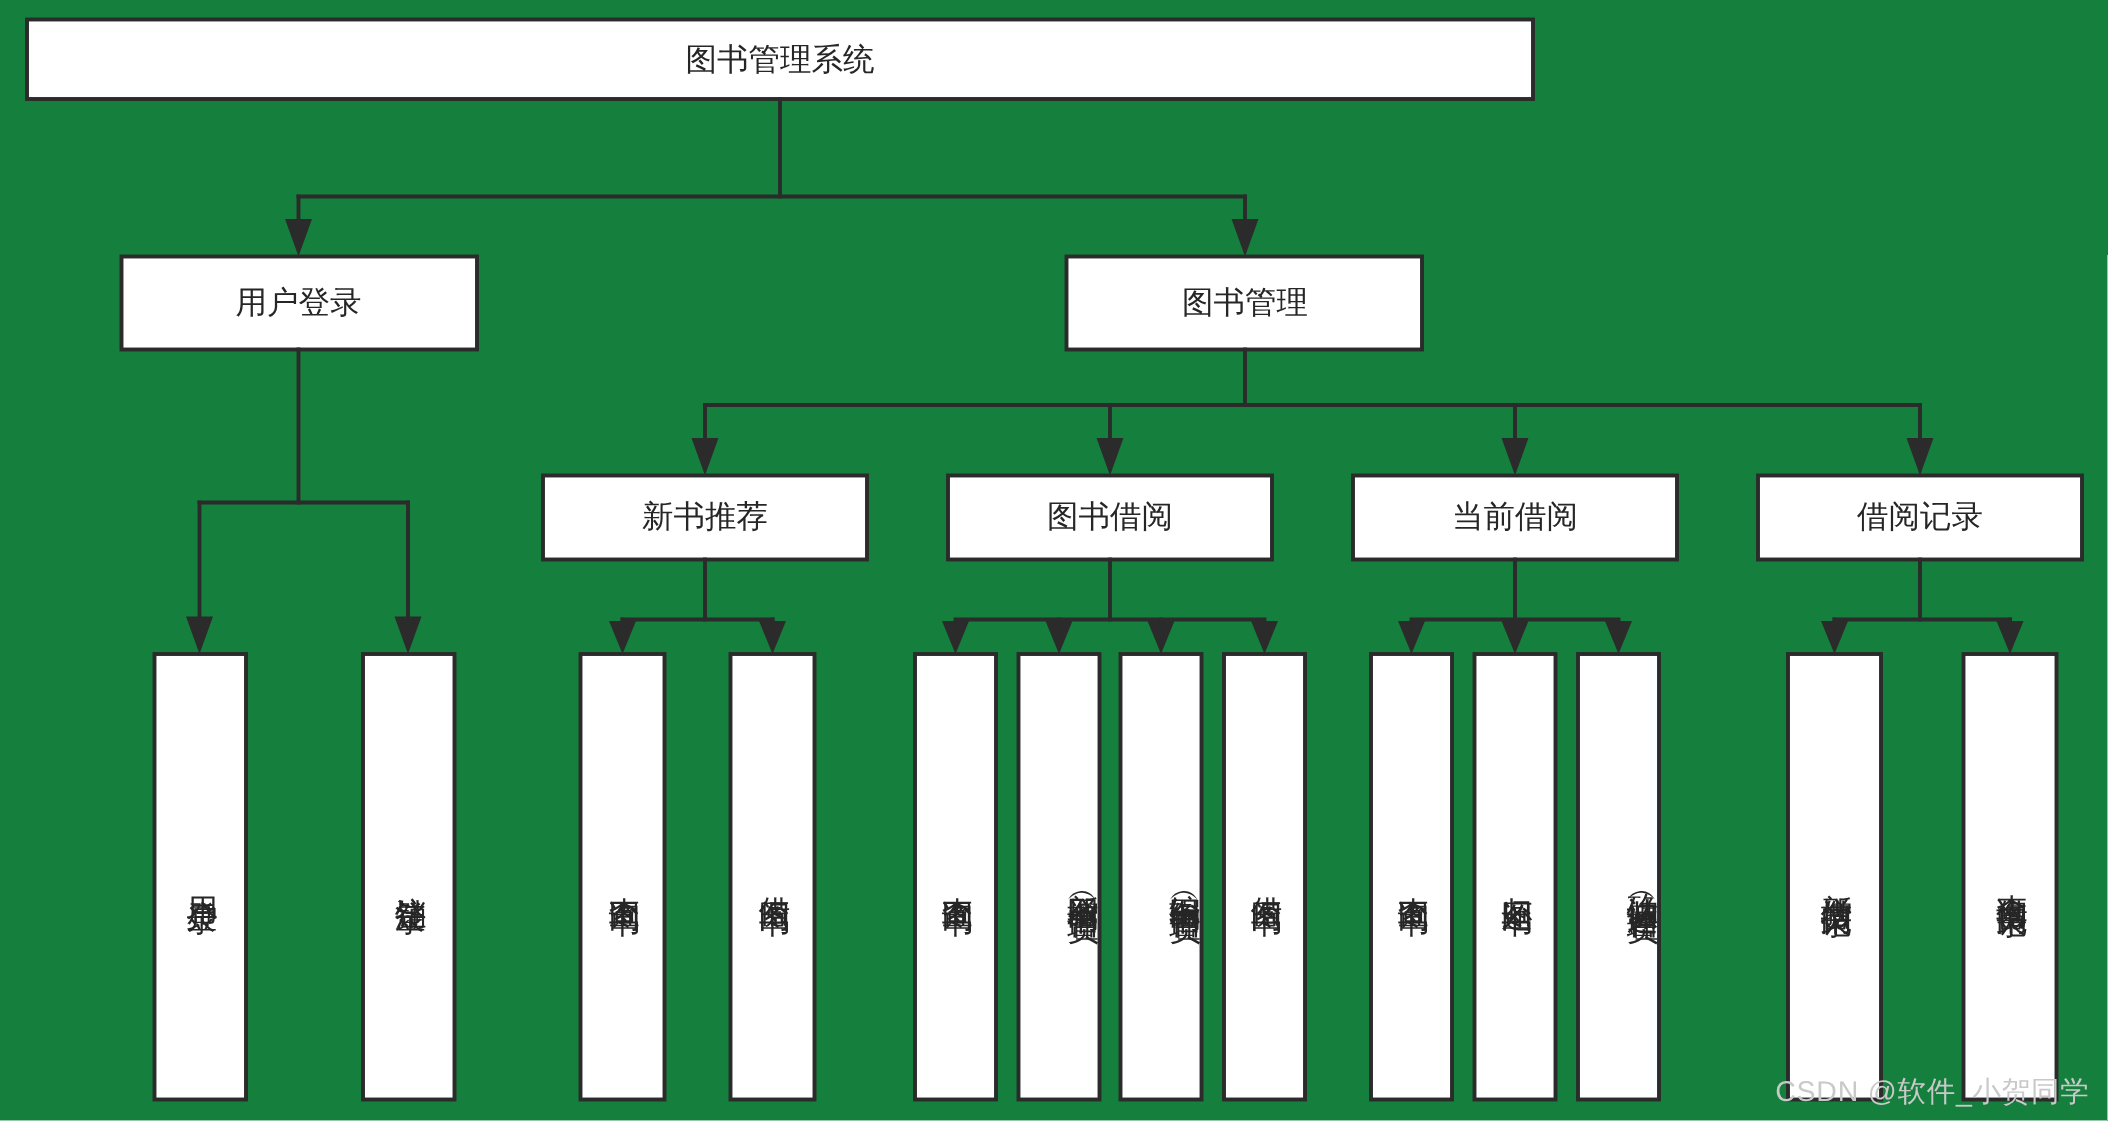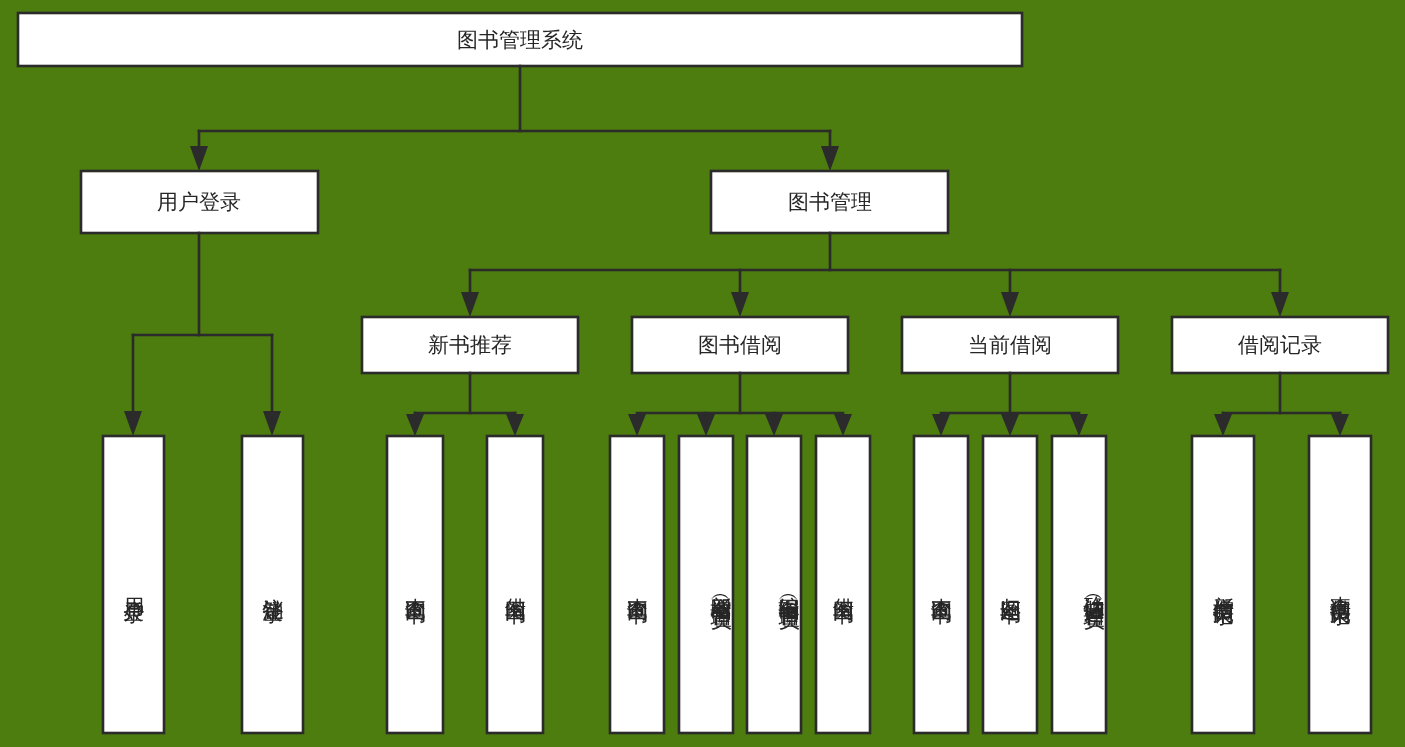--- a/index.html
+++ b/index.html
@@ -15,7 +15,7 @@
     position: relative;
     width: 1405px;
     height: 747px;
-    background: #4d7c0f;
+    background: #15803d;
     overflow: hidden;
   }
   svg.tree-canvas {

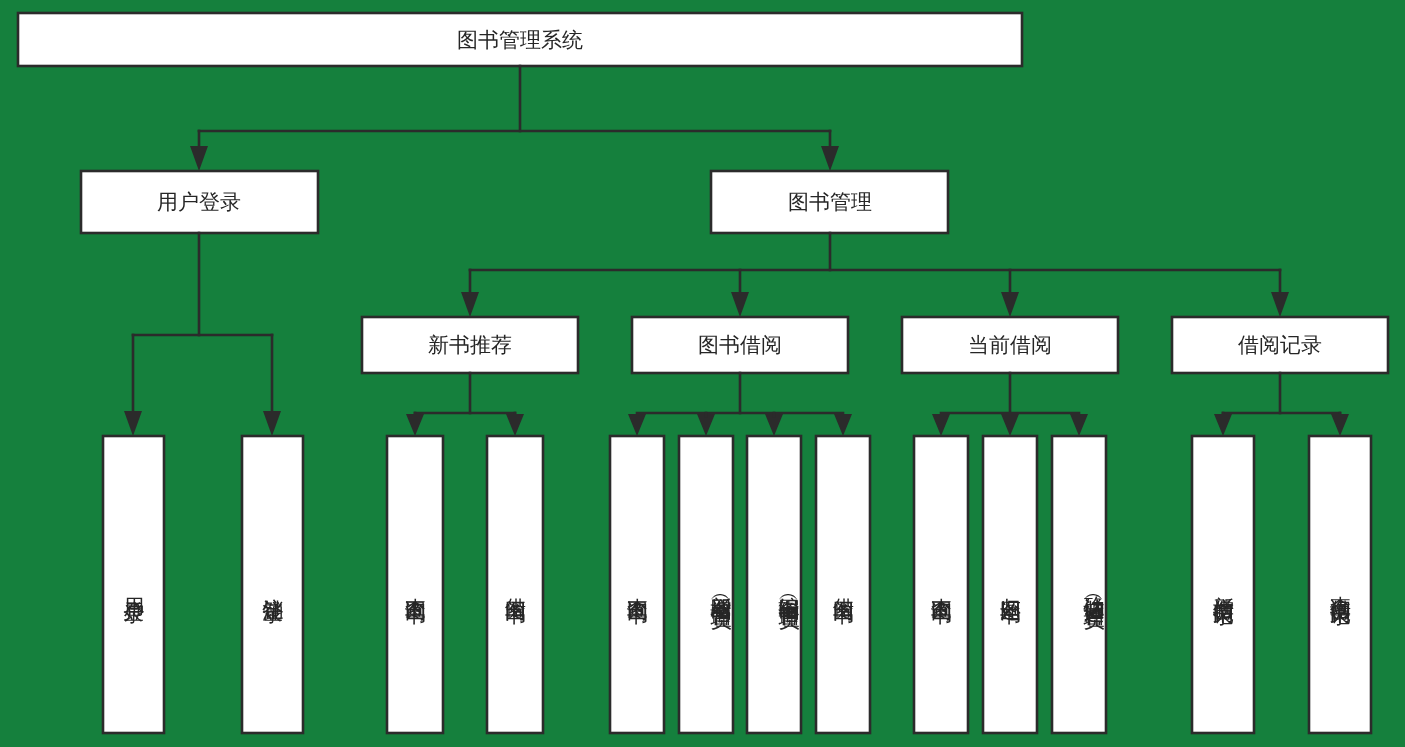--- a/index.html
+++ b/index.html
@@ -192,6 +192,7 @@
   <div class="node-label-v" style="left:1192px; top:436px; width:62px; height:297px; display:flex; align-items:center; justify-content:center;">新增借阅记录</div>
   <div class="node-label-v" style="left:1309px; top:436px; width:62px; height:297px; display:flex; align-items:center; justify-content:center;">查询借阅记录</div>
 
+  <div class="watermark">CSDN @软件_小贺同学</div>
 
 </div>
 

